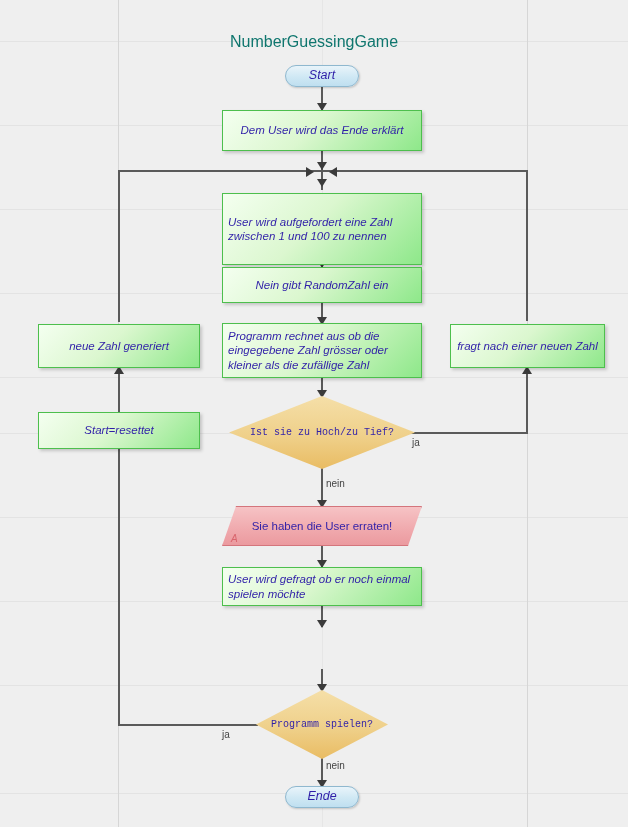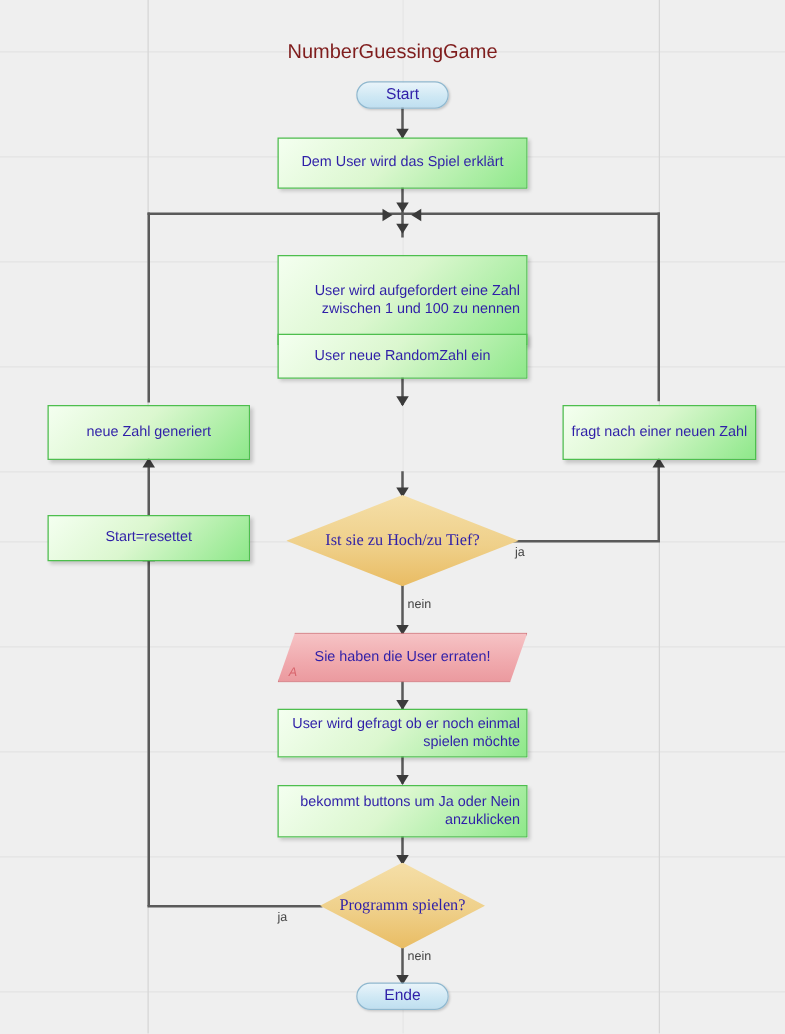--- a/index.html
+++ b/index.html
@@ -44,7 +44,7 @@
     text-align:center;
     top:33px;
     font-size:16px;
-    color:#7f1d1d;
+    color:#0f766e;
     font-family:"Liberation Sans", sans-serif;
   }
 

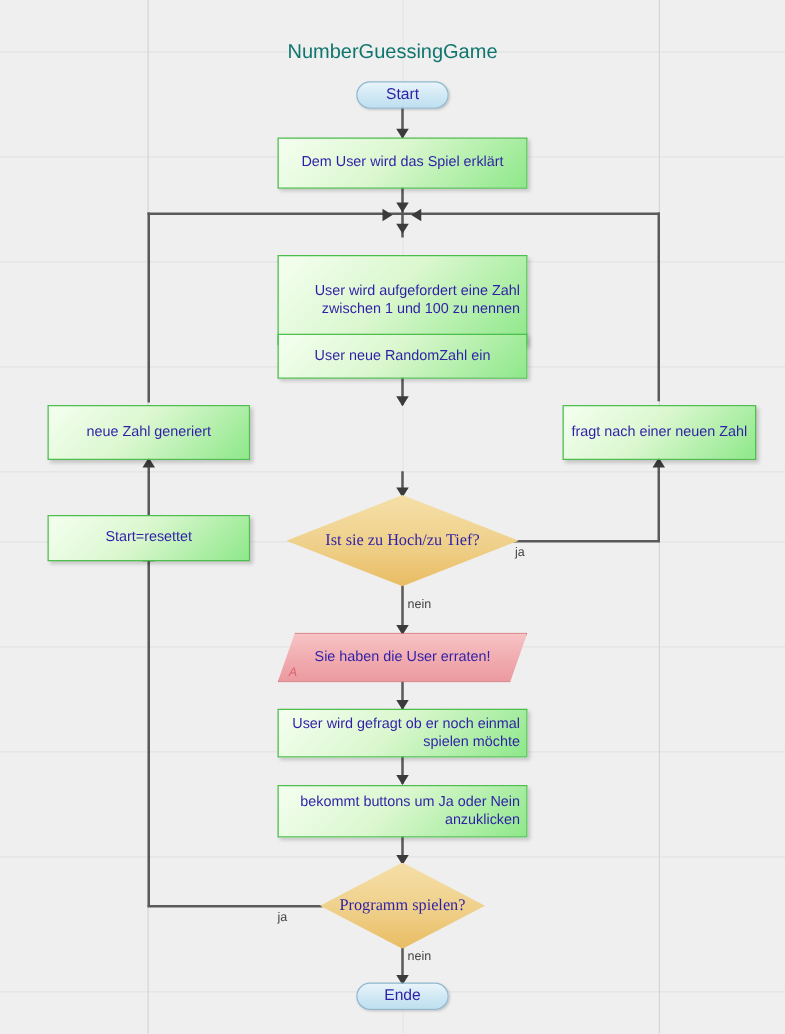--- a/index.html
+++ b/index.html
@@ -55,11 +55,12 @@
     display:flex;
     align-items:center;
     justify-content:center;
-    text-align:right;
+    text-align:left;
     color:#2f1fa8;
     font-size:11.5px;
     line-height:1.25;
     font-family:"Liberation Sans", sans-serif;
+    font-style:italic;
   }
 
   .terminator{

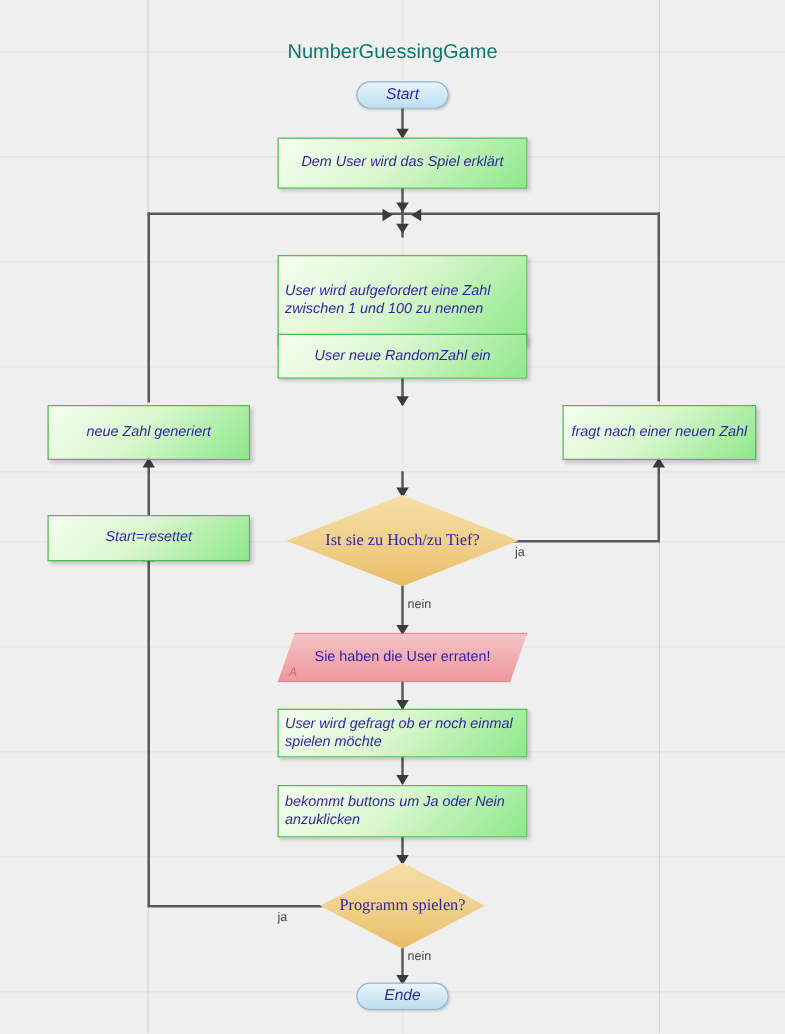--- a/index.html
+++ b/index.html
@@ -192,7 +192,7 @@
 
   <div class="node terminator" style="left:285px;top:65px;width:74px;height:22px;">Start</div>
 
-  <div class="node process" style="left:222px;top:110px;width:200px;height:41px;">Dem User wird das Spiel erklärt</div>
+  <div class="node process" style="left:222px;top:110px;width:200px;height:41px;">Dem User wird das Ende erklärt</div>
 
   <div class="node process" style="left:222px;top:204px;width:200px;height:72px;">User wird aufgefordert eine Zahl zwischen 1 und 100 zu nennen</div>
 

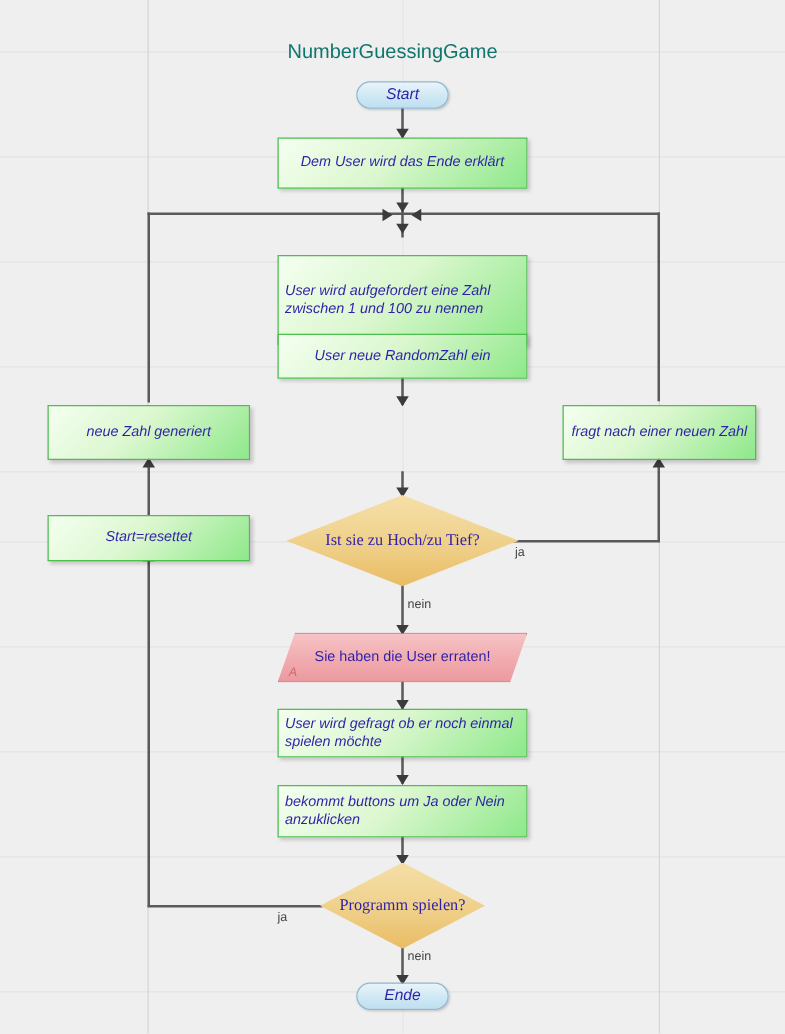--- a/index.html
+++ b/index.html
@@ -194,7 +194,7 @@
 
   <div class="node process" style="left:222px;top:110px;width:200px;height:41px;">Dem User wird das Ende erklärt</div>
 
-  <div class="node process" style="left:222px;top:204px;width:200px;height:72px;">User wird aufgefordert eine Zahl zwischen 1 und 100 zu nennen</div>
+  <div class="node process" style="left:222px;top:193px;width:200px;height:72px;">User wird aufgefordert eine Zahl zwischen 1 und 100 zu nennen</div>
 
   <div class="node process" style="left:222px;top:267px;width:200px;height:36px;">User neue RandomZahl ein</div>
 

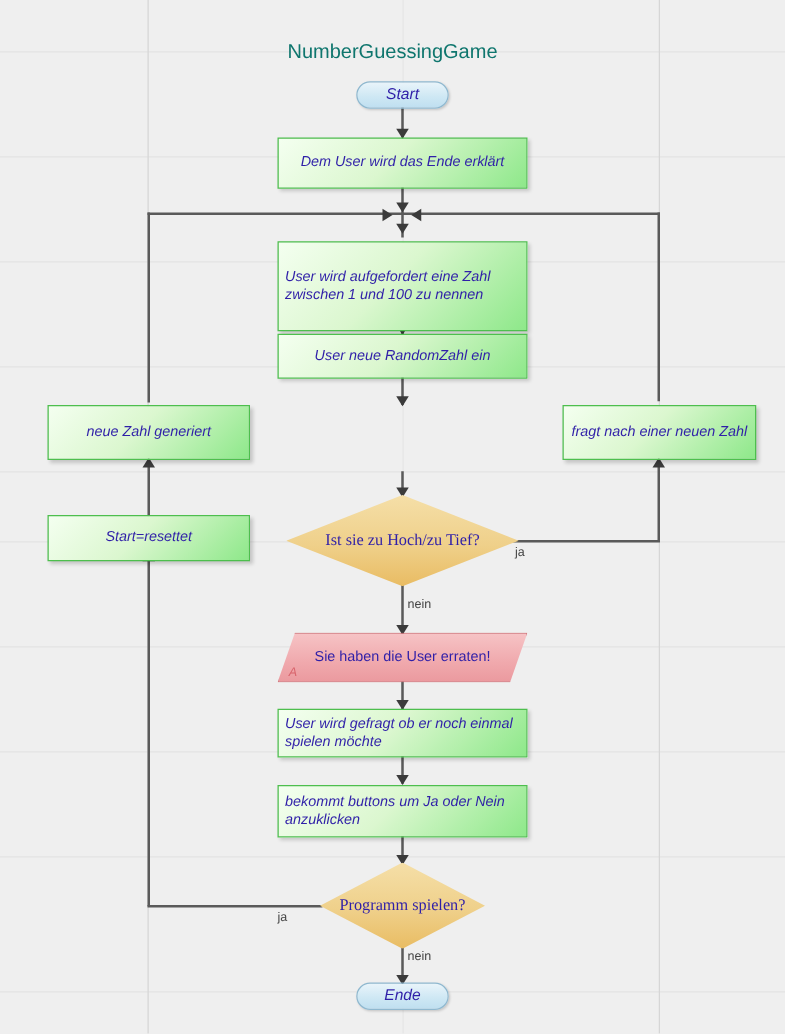--- a/index.html
+++ b/index.html
@@ -196,7 +196,7 @@
 
   <div class="node process" style="left:222px;top:193px;width:200px;height:72px;">User wird aufgefordert eine Zahl zwischen 1 und 100 zu nennen</div>
 
-  <div class="node process" style="left:222px;top:267px;width:200px;height:36px;">User neue RandomZahl ein</div>
+  <div class="node process" style="left:222px;top:267px;width:200px;height:36px;">Nein gibt RandomZahl ein</div>
 
 
   <div class="decision-wrap" style="left:229px;top:396px;width:186px;height:73px;">

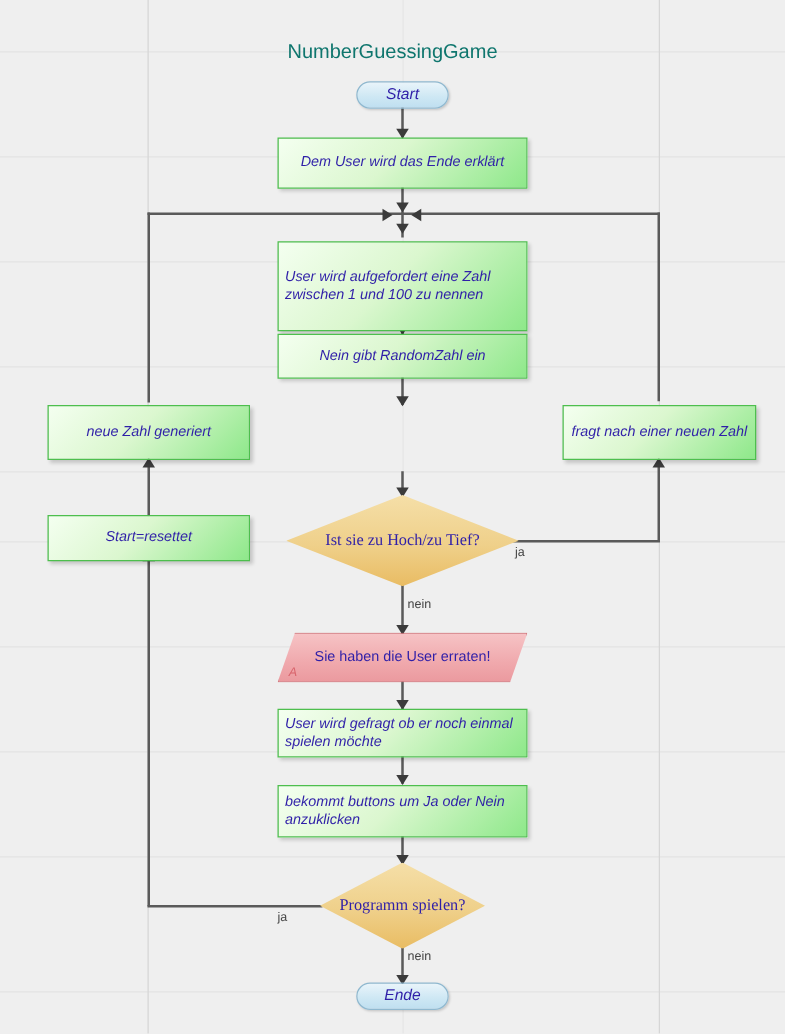--- a/index.html
+++ b/index.html
@@ -198,6 +198,7 @@
 
   <div class="node process" style="left:222px;top:267px;width:200px;height:36px;">Nein gibt RandomZahl ein</div>
 
+  <div class="node process" style="left:222px;top:323px;width:200px;height:55px;">Programm rechnet aus ob die eingegebene Zahl grösser oder kleiner als die zufällige Zahl</div>
 
   <div class="decision-wrap" style="left:229px;top:396px;width:186px;height:73px;">
     <div class="decision-shape"></div>

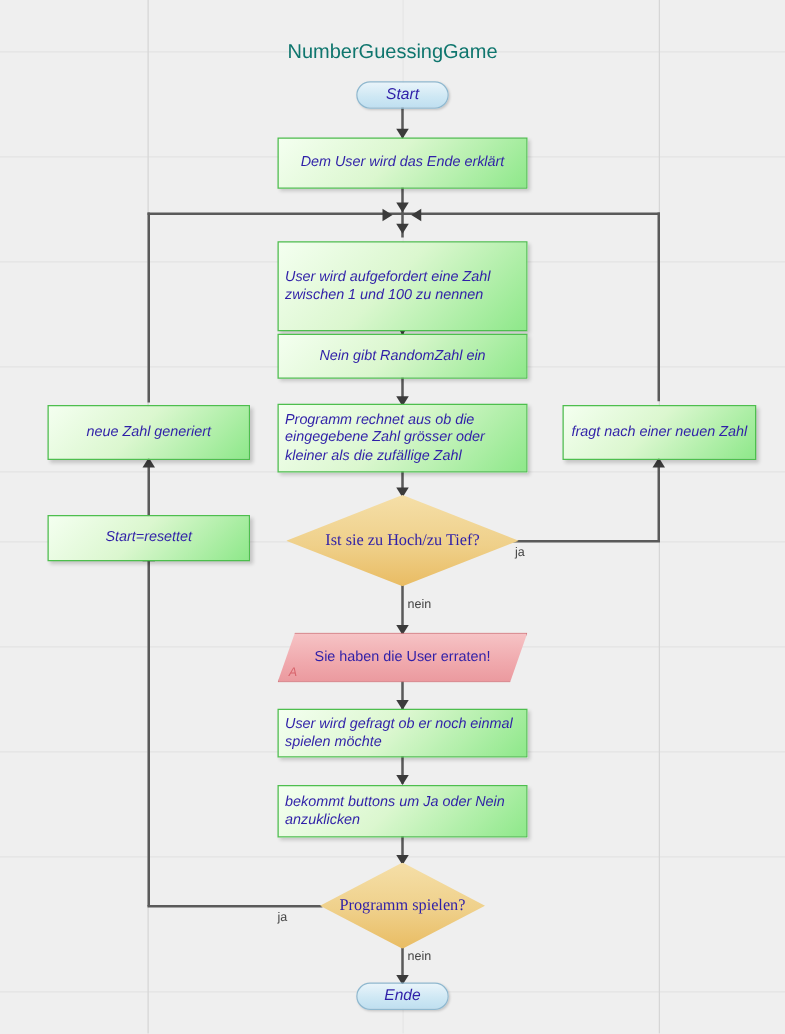--- a/index.html
+++ b/index.html
@@ -107,8 +107,8 @@
   .decision-label{
     position:absolute;inset:0;
     display:flex;align-items:center;justify-content:center;
-    text-align:right;color:#2f1fa8;font-size:13px;line-height:1.3;
-    font-family:Liberation Serif, serif;
+    text-align:right;color:#2f1fa8;font-size:10px;line-height:1.3;
+    font-family:Liberation Mono, monospace;
   }
 </style>
 </head>

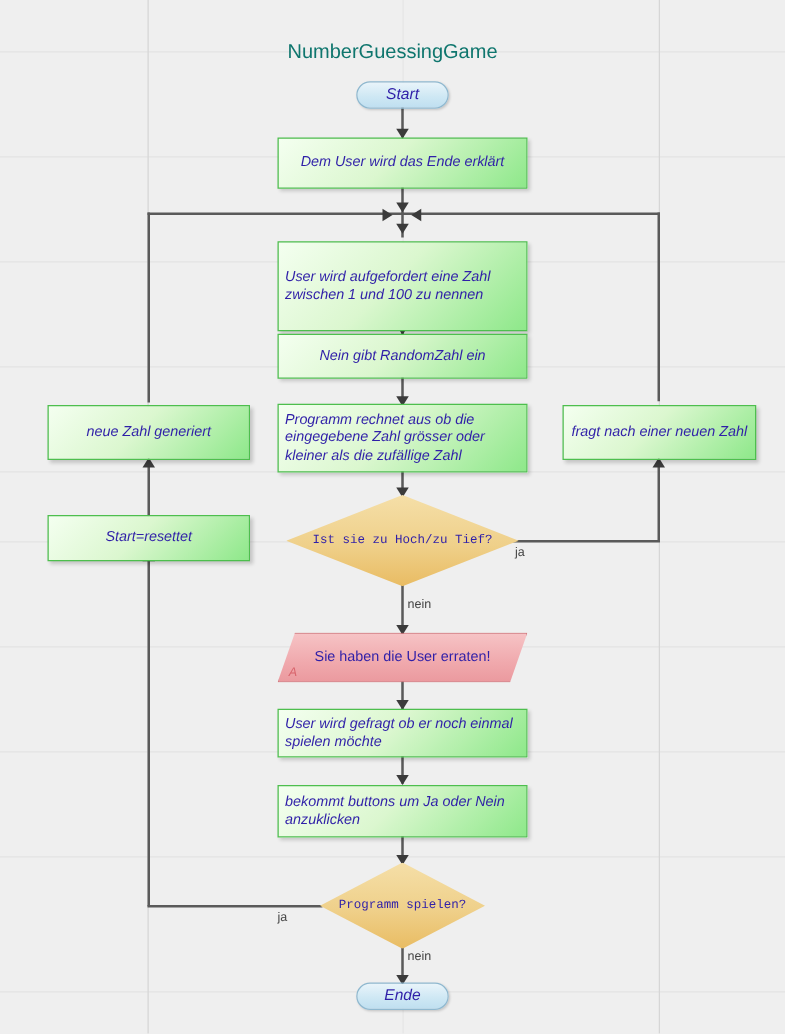--- a/index.html
+++ b/index.html
@@ -219,7 +219,6 @@
 
   <div class="node process" style="left:222px;top:567px;width:200px;height:39px;">User wird gefragt ob er noch einmal spielen möchte</div>
 
-  <div class="node process" style="left:222px;top:628px;width:200px;height:42px;">bekommt buttons um Ja oder Nein anzuklicken</div>
 
   <div class="decision-wrap" style="left:256px;top:690px;width:132px;height:69px;">
     <div class="decision-shape"></div>

